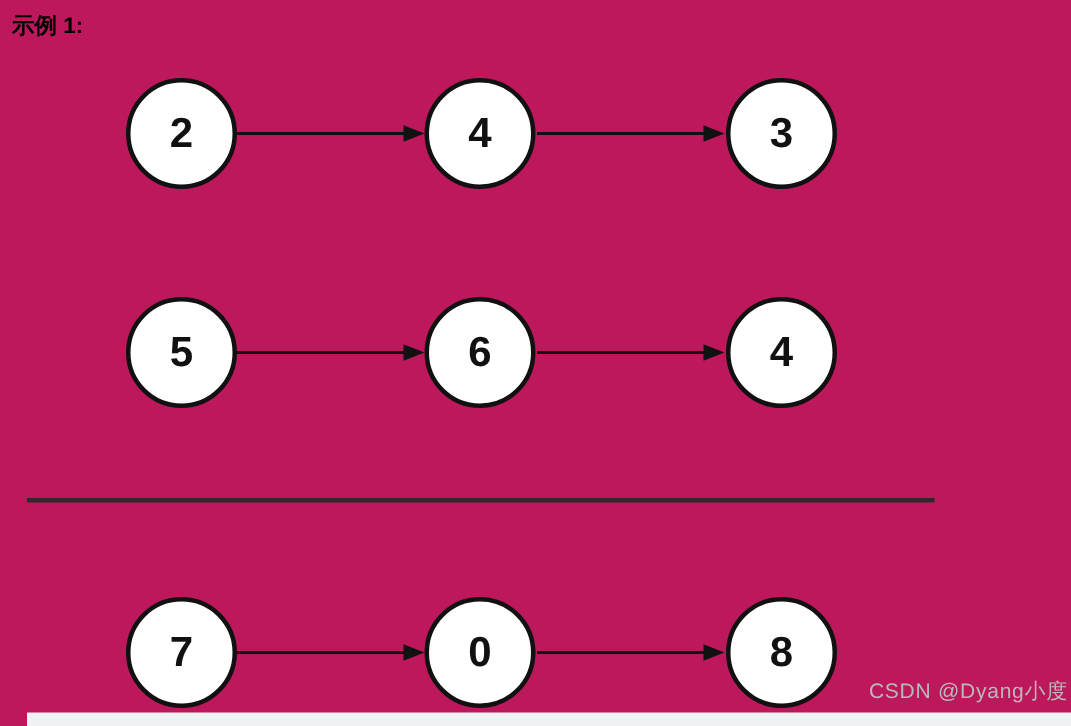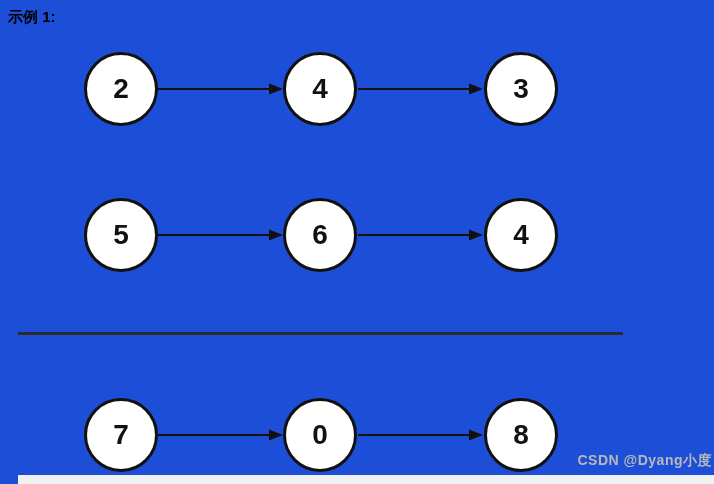--- a/index.html
+++ b/index.html
@@ -7,7 +7,7 @@
     position: relative;
     width: 714px;
     height: 484px;
-    background: #1d4ed8;
+    background: #be185d;
     overflow: hidden;
     font-family: "Liberation Sans", sans-serif;
   }

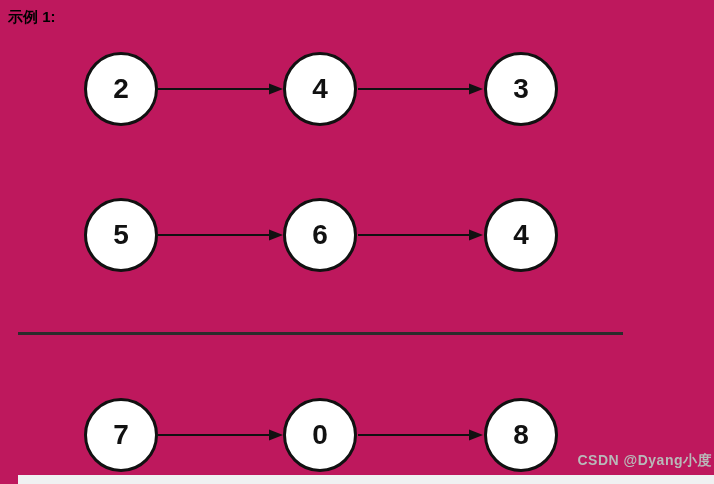--- a/index.html
+++ b/index.html
@@ -53,7 +53,6 @@
     color: #b9b9b9;
     letter-spacing: 0.5px;
     white-space: nowrap;
-    font-weight: bold;
   }
   .bottom-strip {
     position: absolute;

